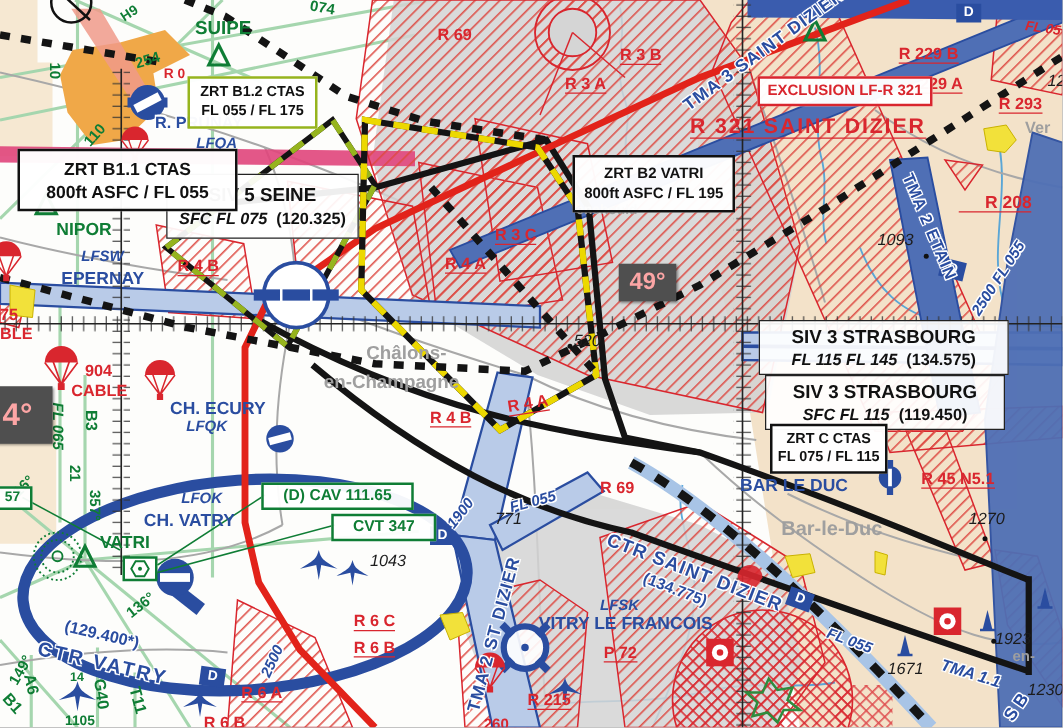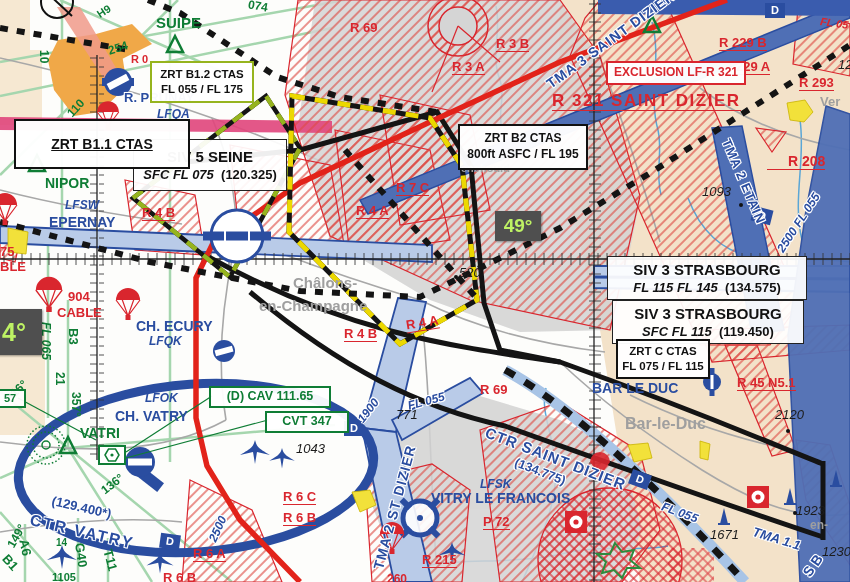--- a/index.html
+++ b/index.html
@@ -320,7 +320,7 @@
 </g>
 </svg>
 
-<div class="box" style="left:14px;top:119px;width:172px;height:46px;font-size:14px;text-decoration:underline;">
+<div class="box" style="left:14px;top:119px;width:172px;height:46px;font-size:14px;">
   <div>ZRT B1.1 CTAS</div>
 </div>
 <div class="box" style="left:150px;top:61px;width:100px;height:38px;font-size:11.5px;border-color:#96b41e;">

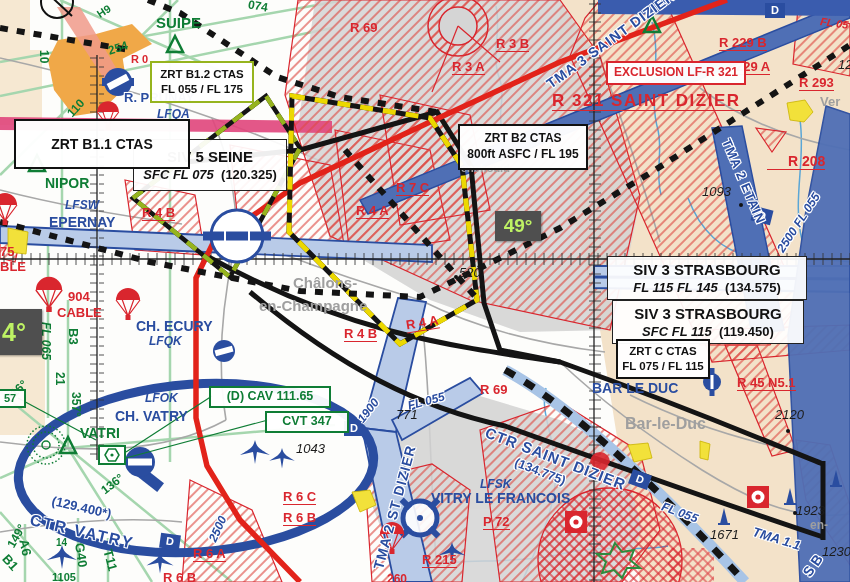--- a/index.html
+++ b/index.html
@@ -328,7 +328,7 @@
   <div>FL 055 / FL 175</div>
 </div>
 <div class="box" style="left:458px;top:124px;width:126px;height:42px;font-size:12px;">
-  <div>ZRT B2 CTAS</div>
+  <div>ZRT B2 VATRI</div>
   <div>800ft ASFC / FL 195</div>
 </div>
 <div class="box" style="left:616px;top:339px;width:90px;height:36px;font-size:11.5px;">

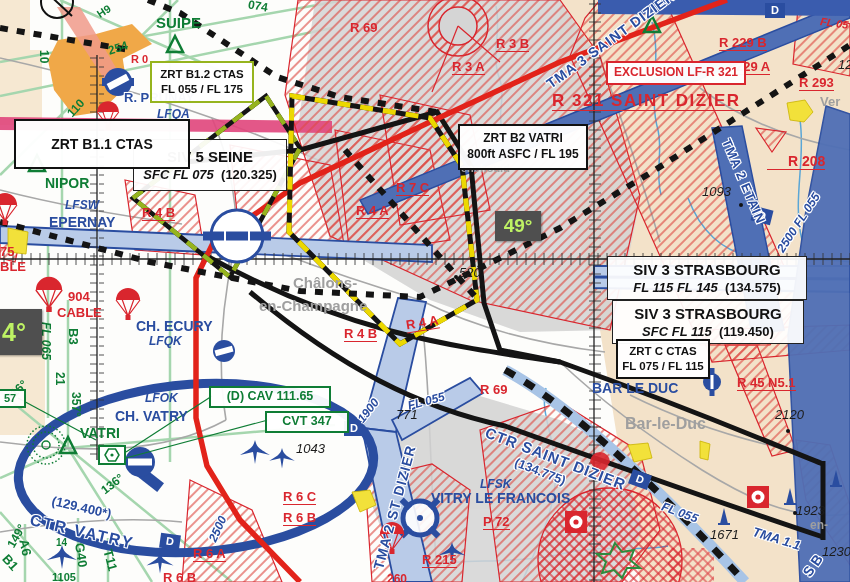--- a/index.html
+++ b/index.html
@@ -322,6 +322,7 @@
 
 <div class="box" style="left:14px;top:119px;width:172px;height:46px;font-size:14px;">
   <div>ZRT B1.1 CTAS</div>
+  <div>800ft ASFC / FL 055</div>
 </div>
 <div class="box" style="left:150px;top:61px;width:100px;height:38px;font-size:11.5px;border-color:#96b41e;">
   <div>ZRT B1.2 CTAS</div>

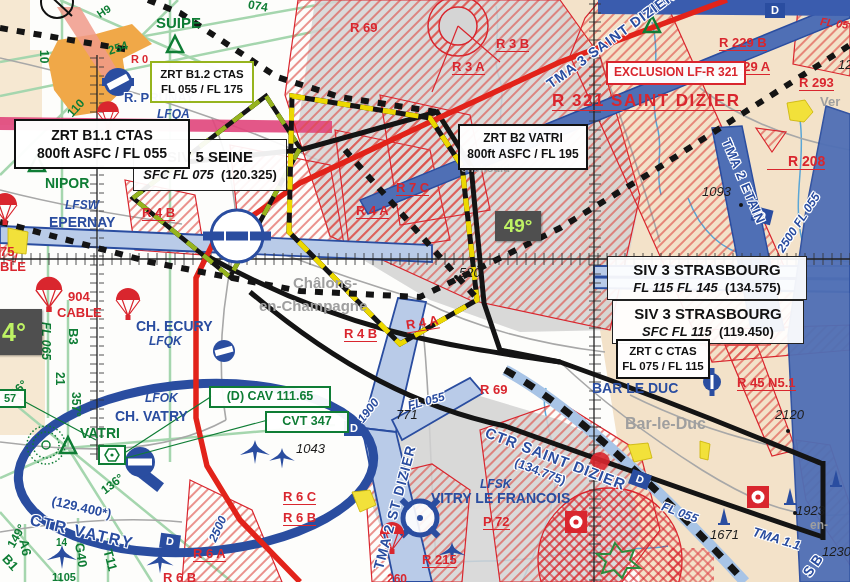--- a/index.html
+++ b/index.html
@@ -378,7 +378,7 @@
 <div class="lb red u" style="left:737px;top:376px;">R 45 N5.1</div>
 <div class="lb red u" style="left:142px;top:206px;">R 4 B</div>
 <div class="lb red u" style="left:356px;top:204px;">R 4 A</div>
-<div class="lb red u" style="left:396px;top:181px;">R 7 C</div>
+<div class="lb red u" style="left:396px;top:181px;">R 3 C</div>
 <div class="lb red u" style="left:406px;top:316px;transform:rotate(-9deg);">R 4 A</div>
 <div class="lb red u" style="left:344px;top:327px;">R 4 B</div>
 <div class="lb red u" style="left:283px;top:490px;">R 6 C</div>

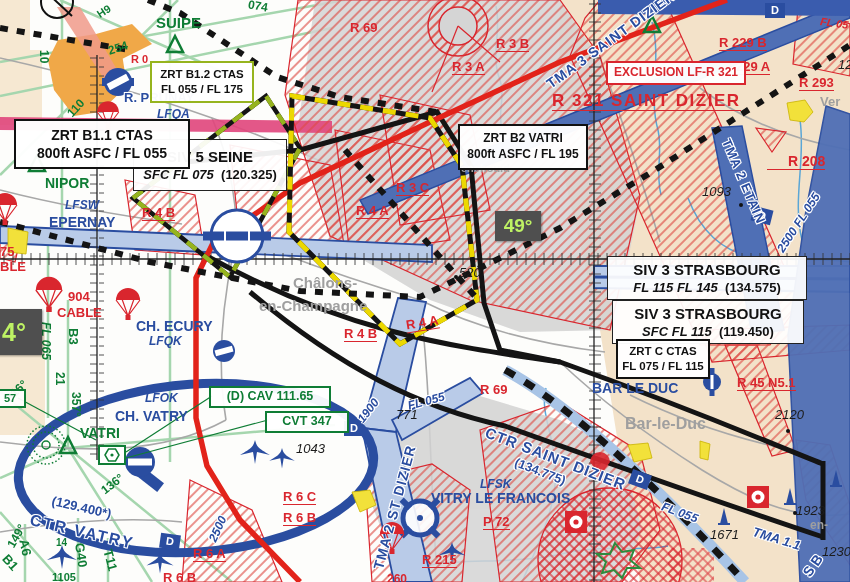--- a/index.html
+++ b/index.html
@@ -24,7 +24,7 @@
        display:flex;flex-direction:column;justify-content:center;gap:2px;}
   .dbox{position:absolute;width:20px;height:15px;background:#2a4da0;color:#fff;
        font-weight:bold;font-size:11px;line-height:15px;text-align:center;z-index:3;}
-  .coord{position:absolute;background:#4f4f4f;color:#bef264;font-weight:bold;
+  .coord{position:absolute;background:#4f4f4f;color:#fca5a5;font-weight:bold;
        text-align:center;z-index:4;box-shadow:1px 1px 2px rgba(0,0,0,.4);}
   .grnbox{position:absolute;background:rgba(255,255,255,.95);border:2px solid #0f7d35;
        color:#0f7d35;font-weight:bold;text-align:center;z-index:4;line-height:1.4;}

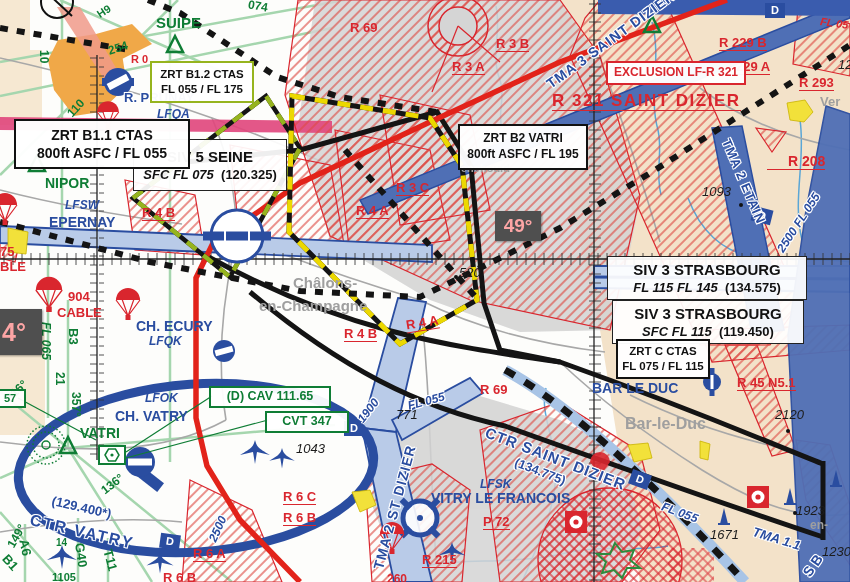--- a/index.html
+++ b/index.html
@@ -454,7 +454,7 @@
 <div class="lb elev" style="left:459px;top:266px;">520</div>
 <div class="lb elev" style="left:396px;top:408px;">771</div>
 <div class="lb elev" style="left:296px;top:442px;">1043</div>
-<div class="lb elev" style="left:775px;top:408px;">2120</div>
+<div class="lb elev" style="left:775px;top:408px;">1270</div>
 <div class="lb elev" style="left:796px;top:504px;">1923</div>
 <div class="lb elev" style="left:710px;top:528px;">1671</div>
 <div class="lb elev" style="left:822px;top:545px;">1230</div>

